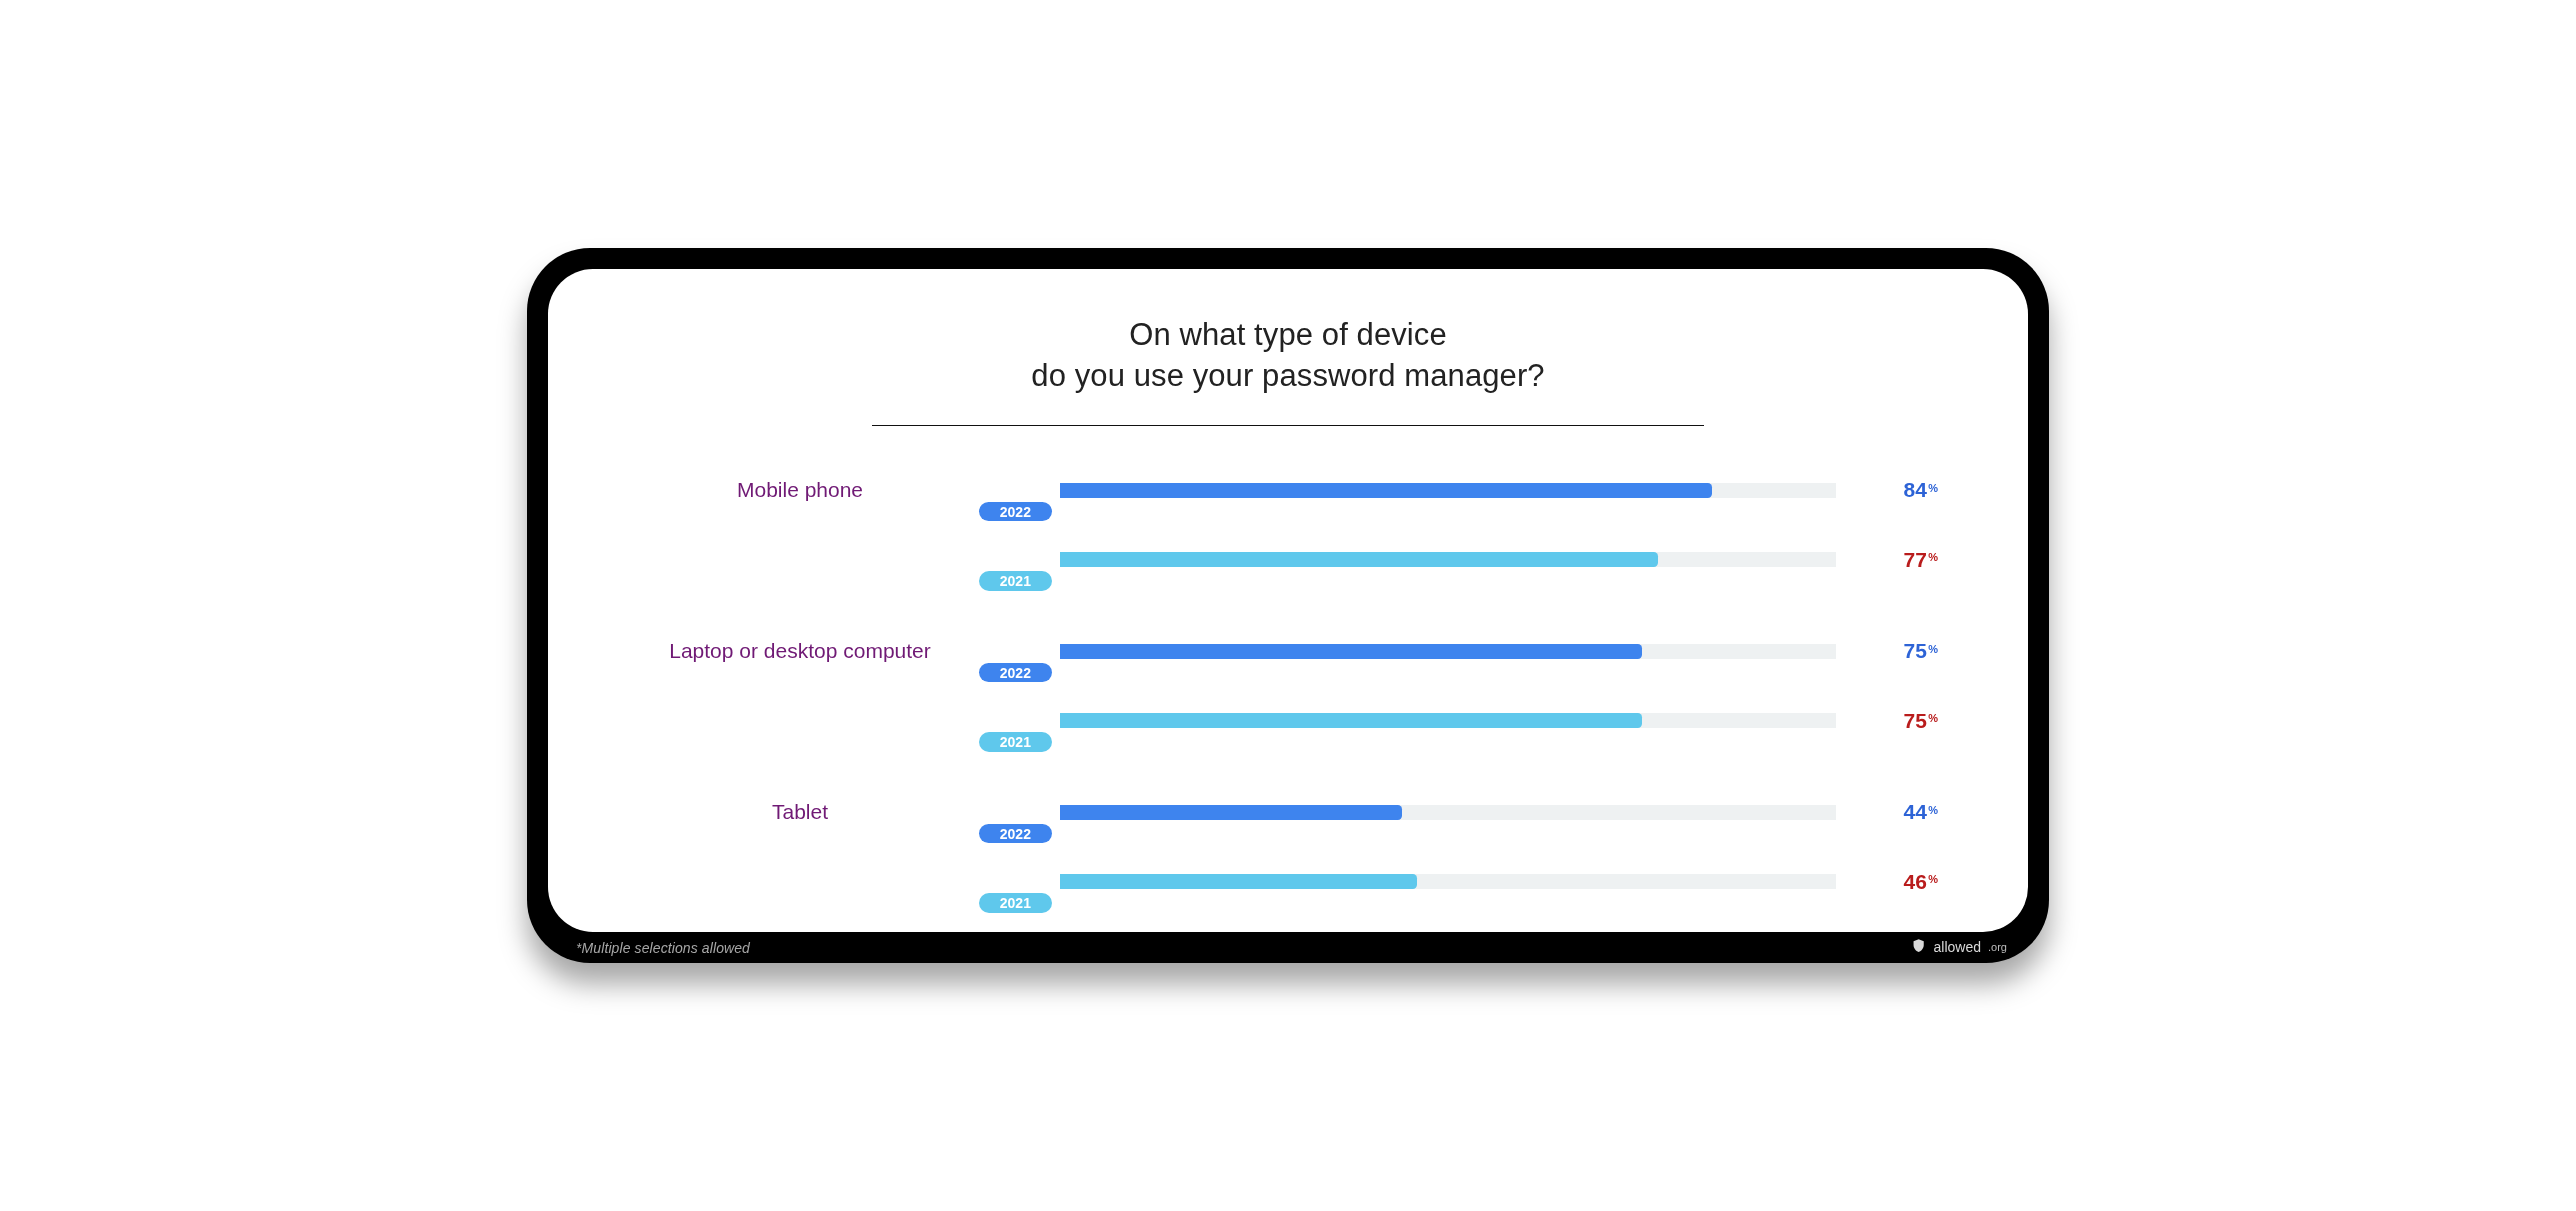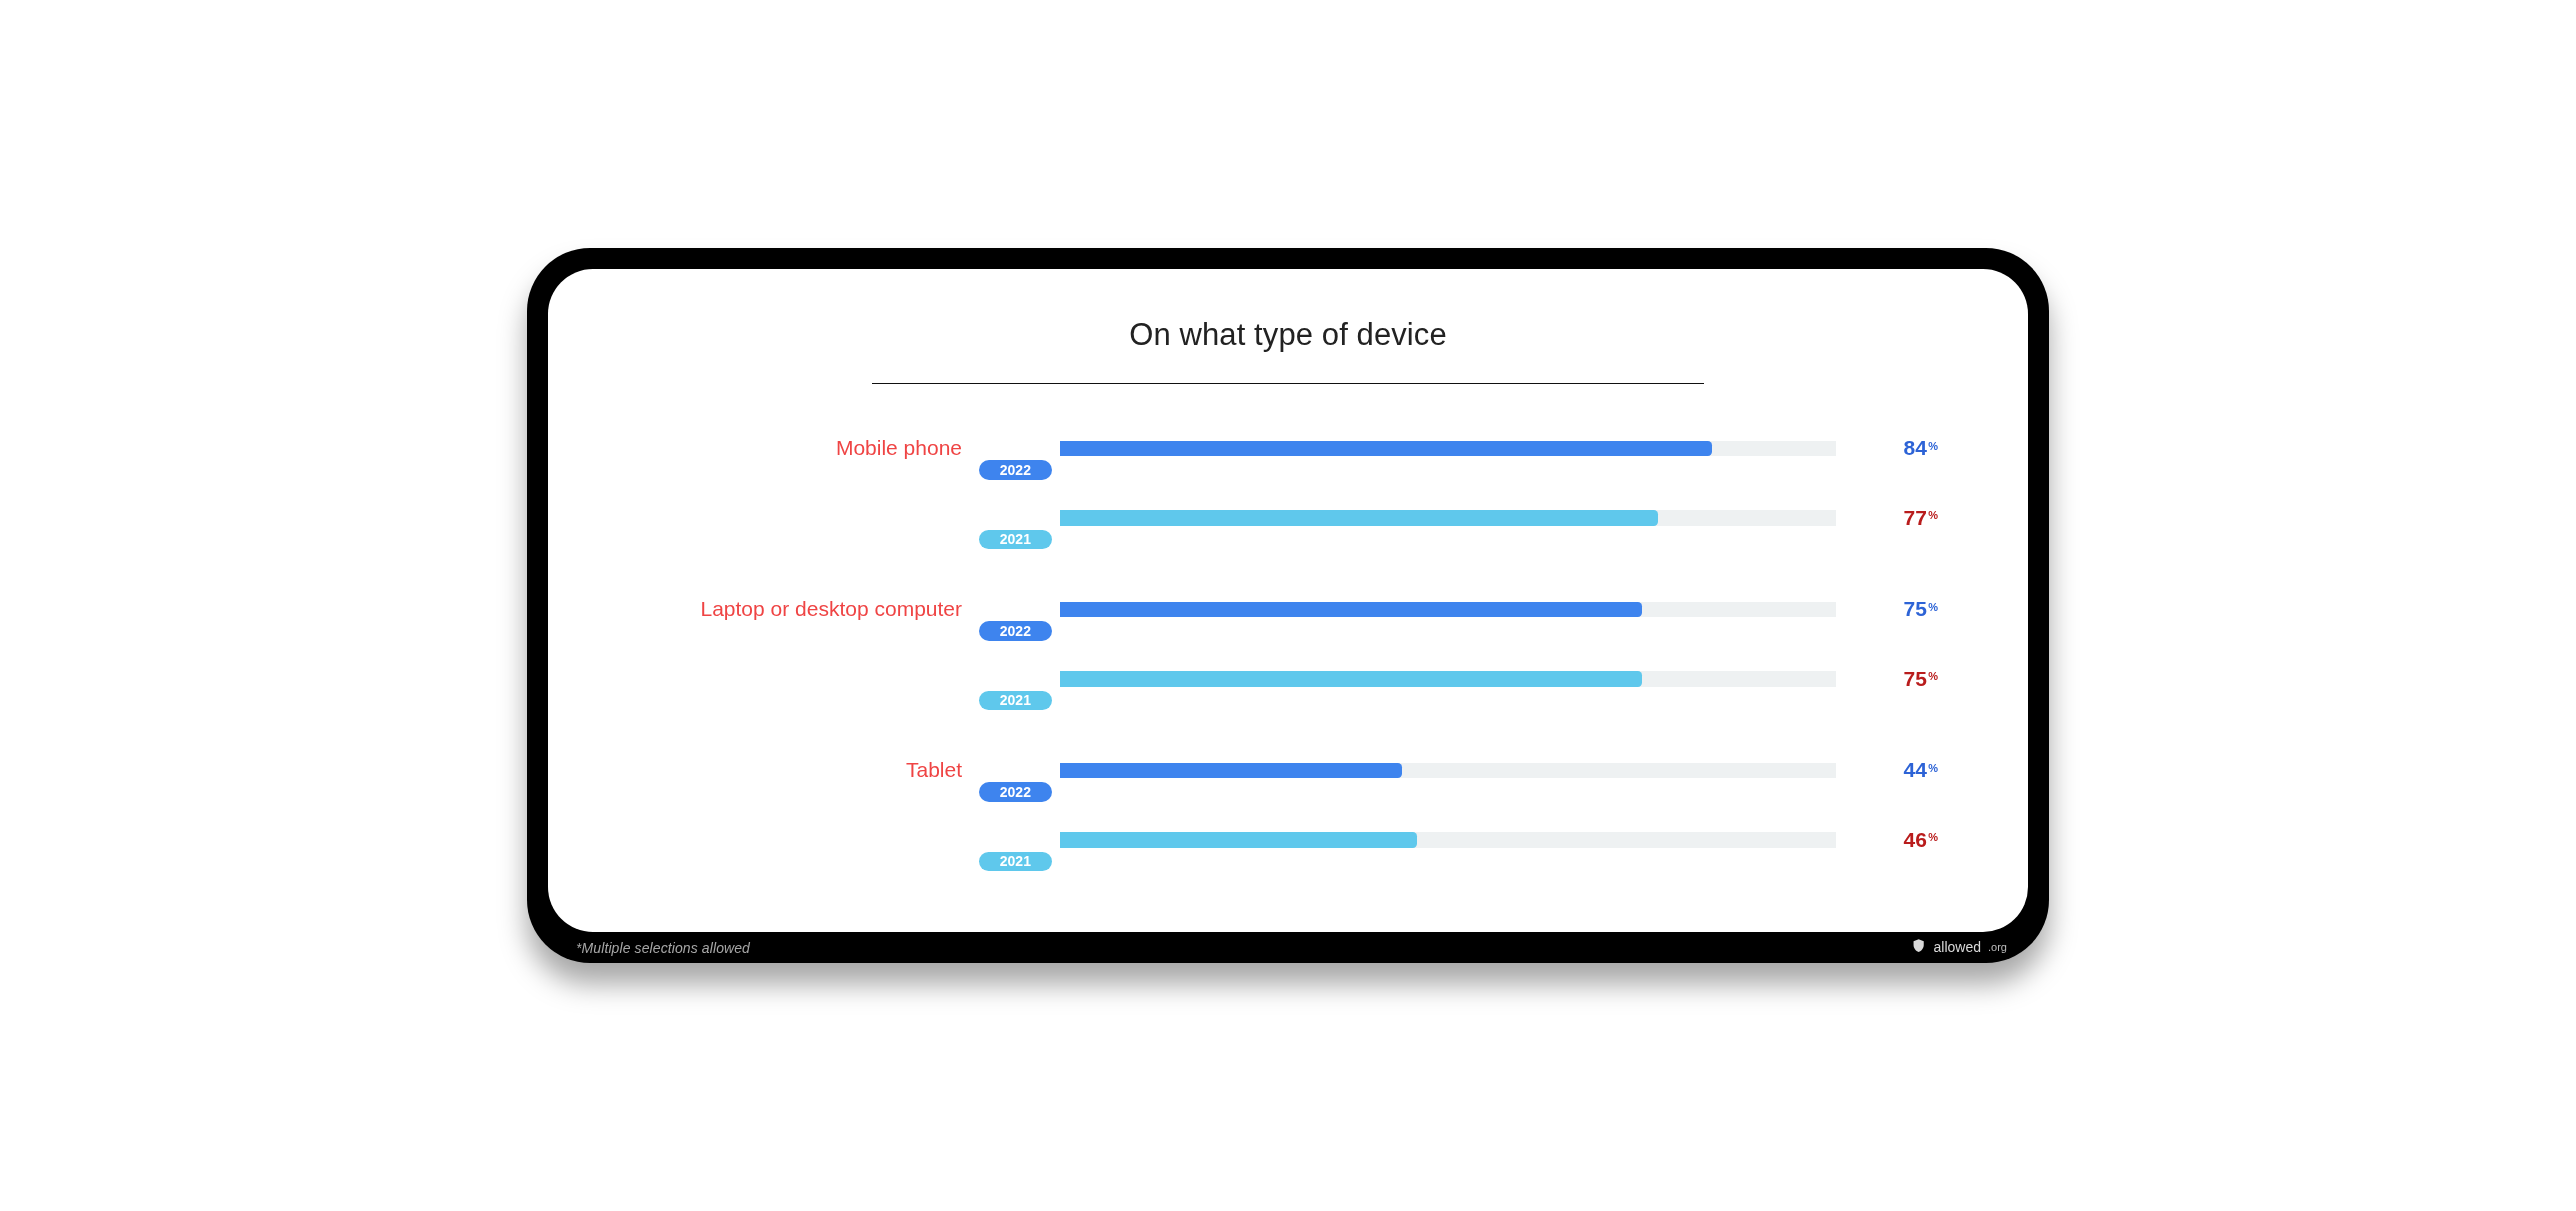--- a/index.html
+++ b/index.html
@@ -141,6 +141,7 @@
   <div class="card">
     <div class="title">
       <span>On what type of device</span><br>
+      <span>do you use your password manager?</span>
     </div>
     <hr class="rule">
     <div class="rows" id="rows">

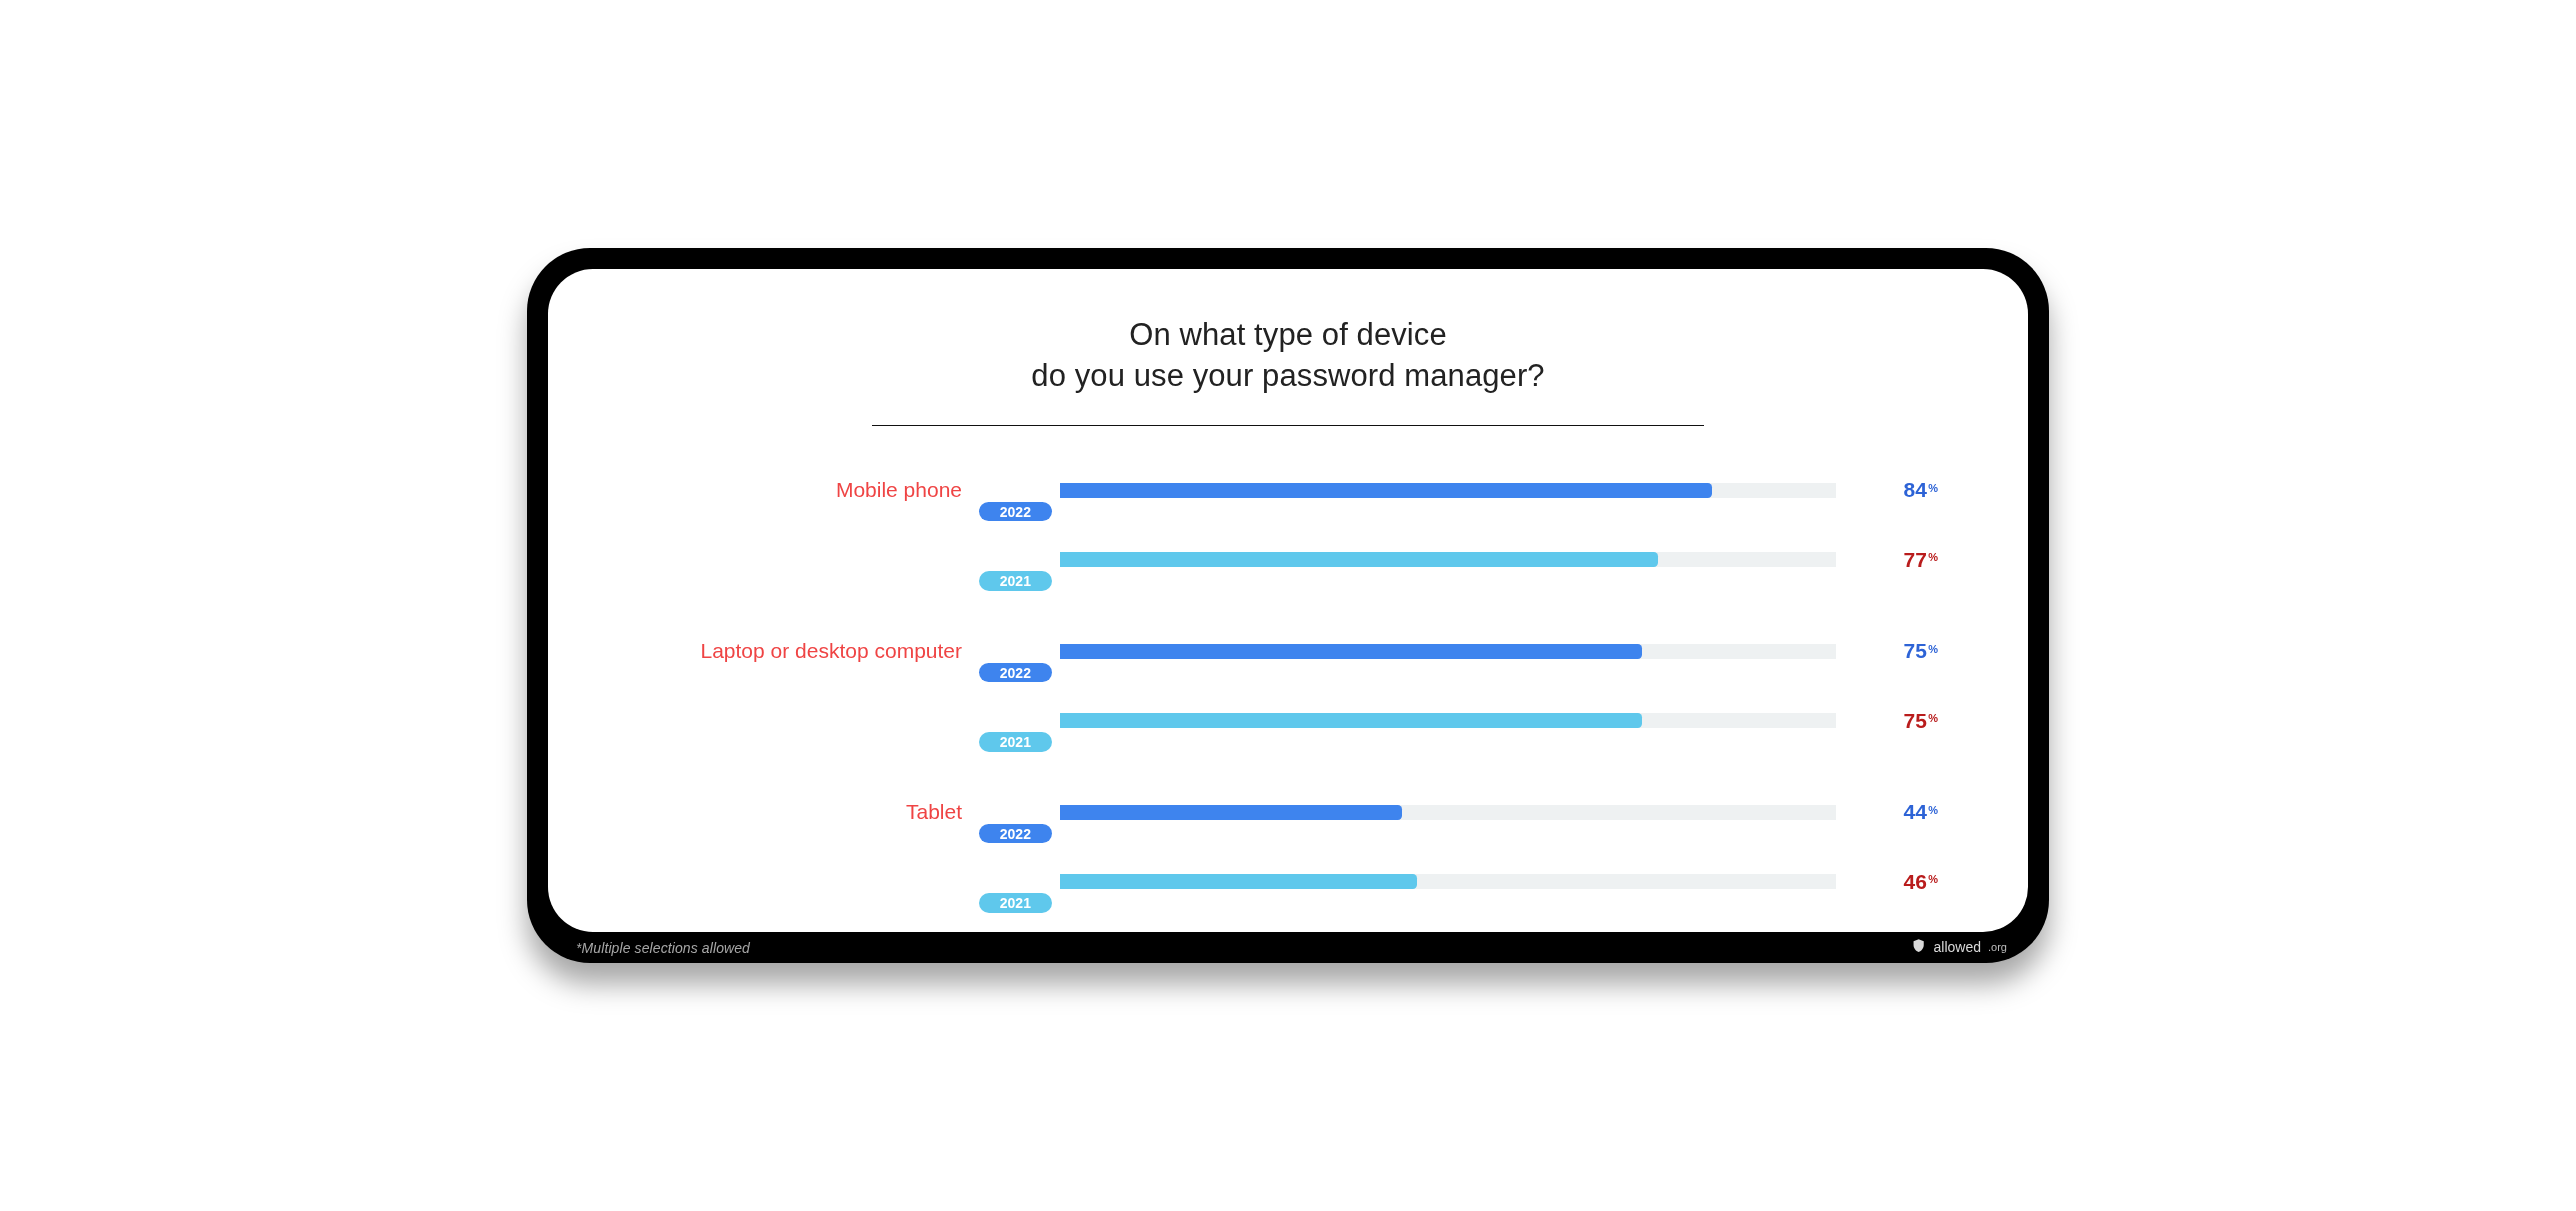--- a/index.html
+++ b/index.html
@@ -58,9 +58,9 @@
   }
   .cat{
     flex:0 0 324px;
-    text-align:right;
+    text-align:center;
     font-size:21px;
-    color:#ef4444;
+    color:#701a75;
     padding-right:4.2px;
   }
   .track-wrap{

